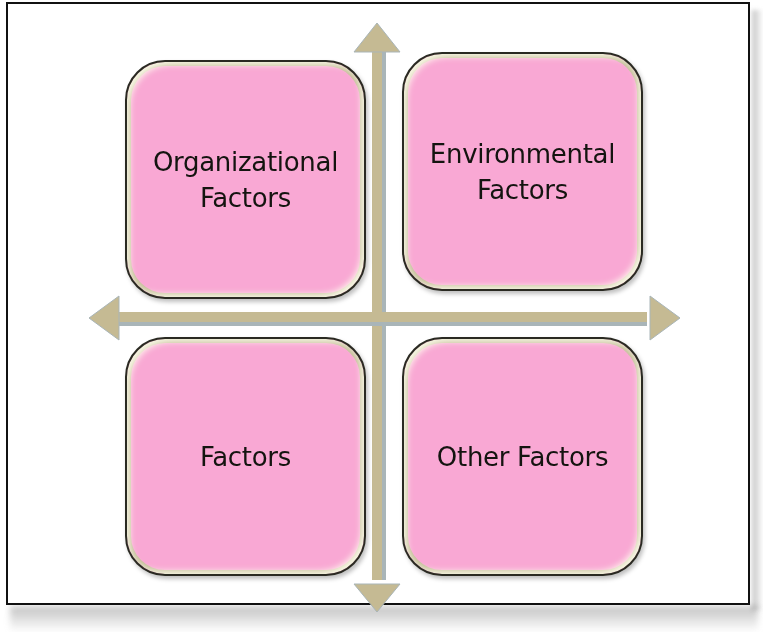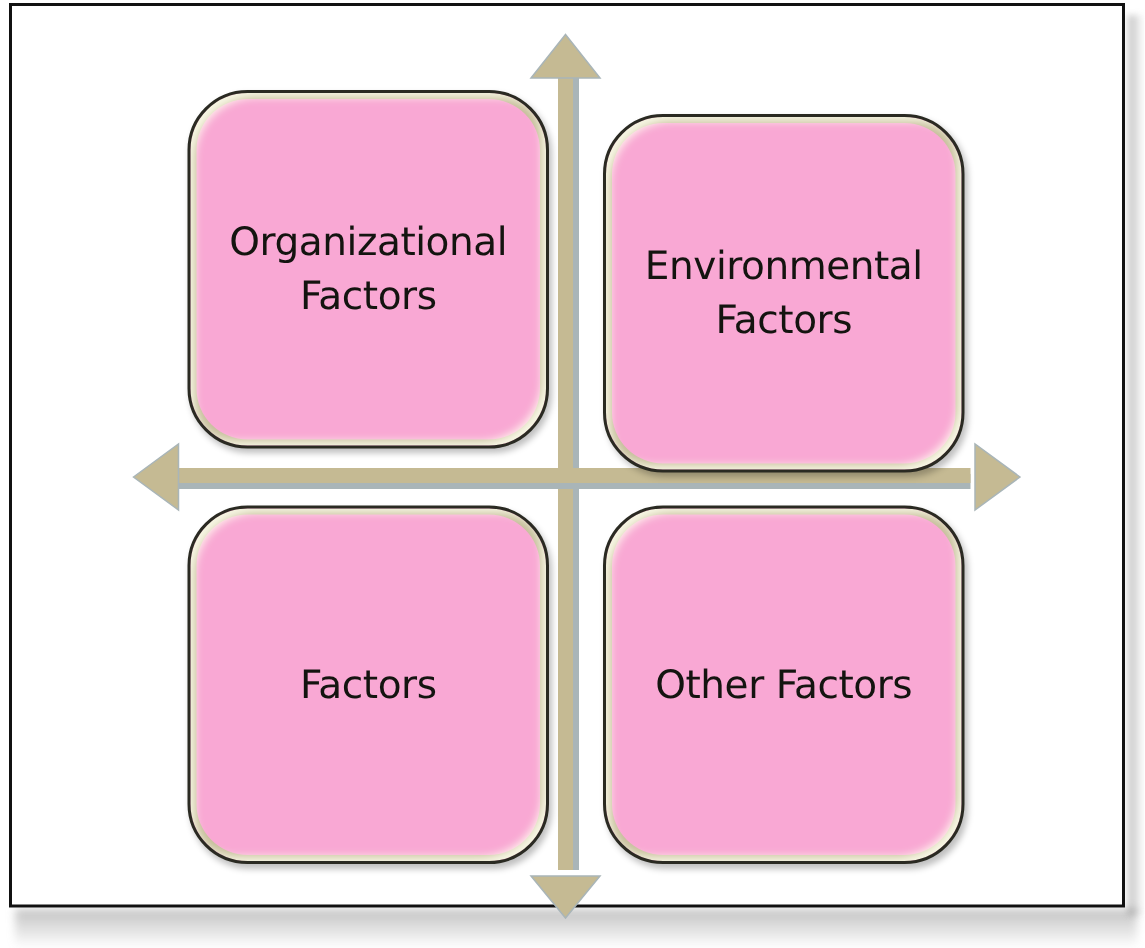--- a/index.html
+++ b/index.html
@@ -105,7 +105,7 @@
   </div>
 </div>
 
-<div class="box" style="left:402px; top:76px; width:241px; height:239px;">
+<div class="box" style="left:402px; top:52px; width:241px; height:239px;">
   <div class="box-label">
     <div>Environmental</div>
     <div>Factors</div>

